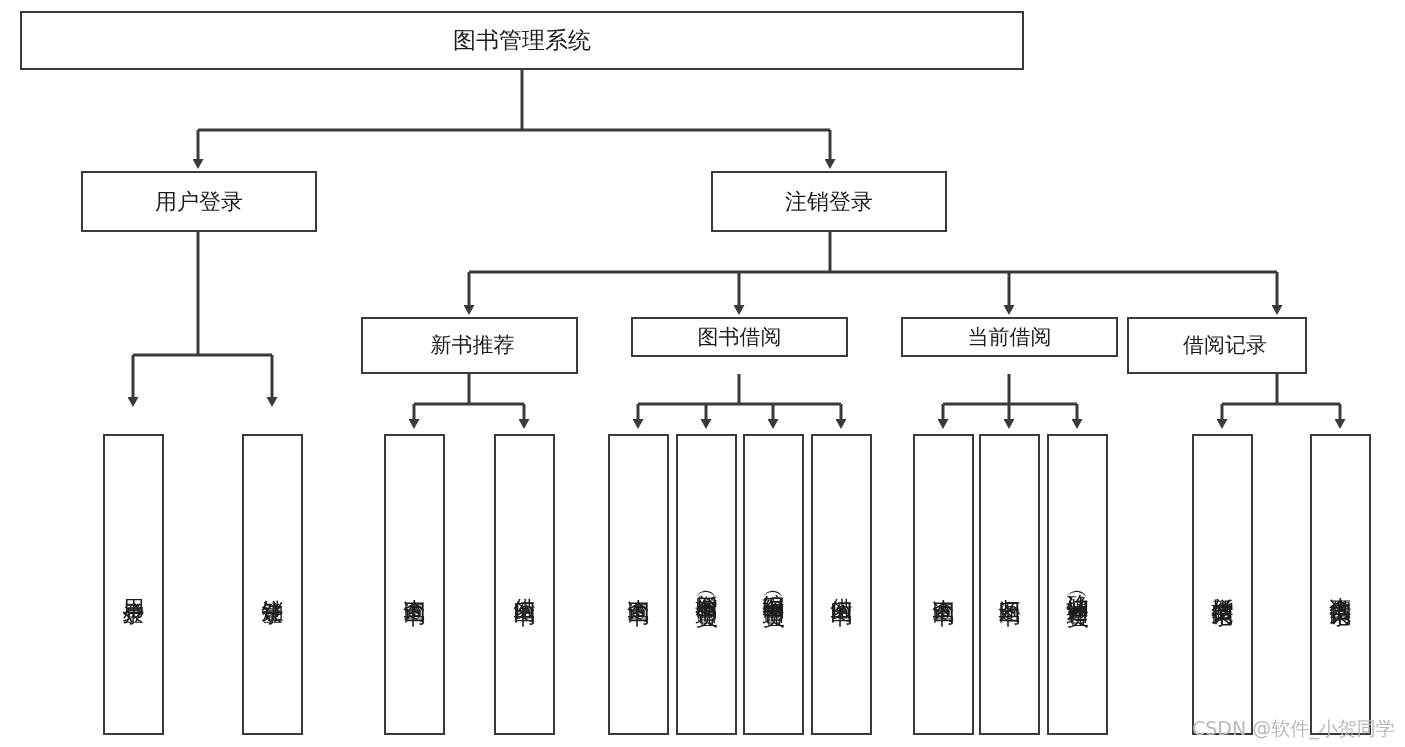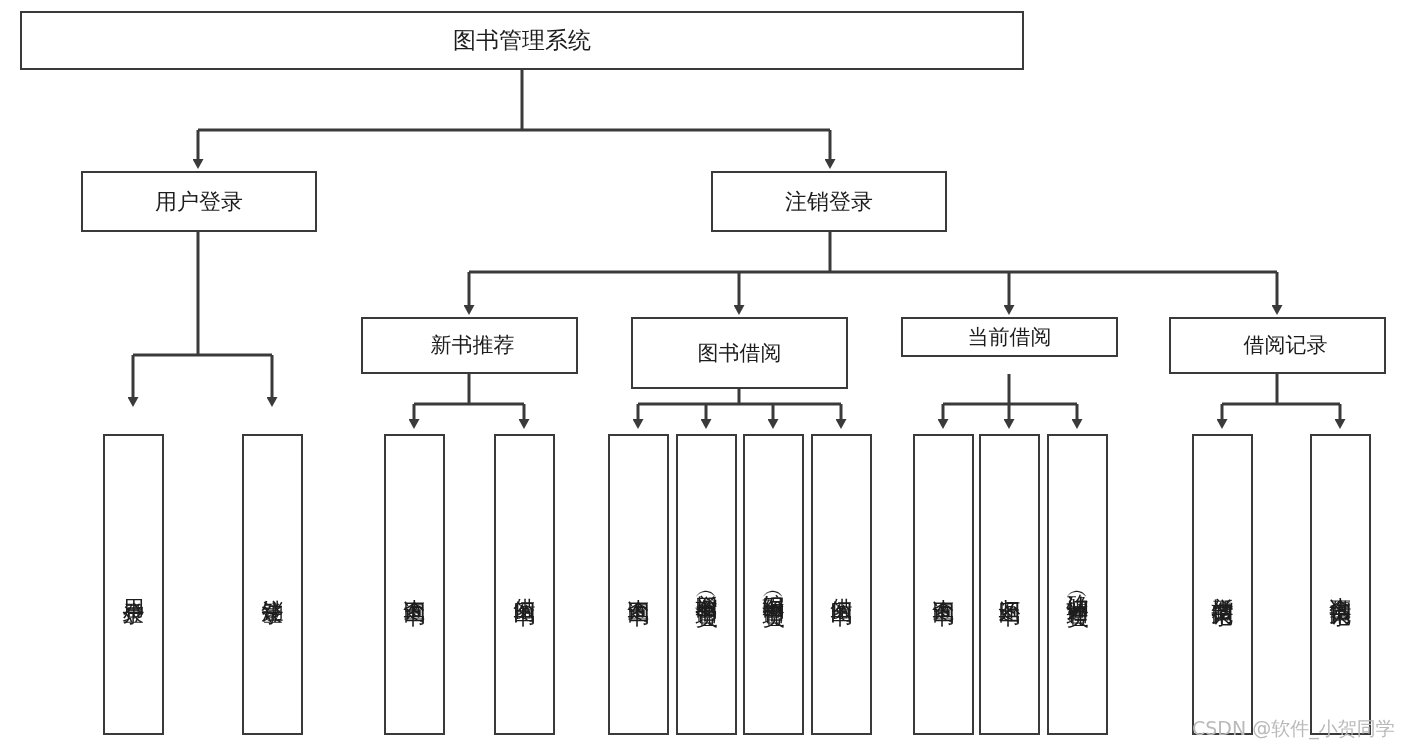--- a/index.html
+++ b/index.html
@@ -137,7 +137,7 @@
   <div class="node node-l3" style="left:361px; top:317px; width:217px; height:57px;padding-left:6px;">
     <span class="label">新书推荐</span>
   </div>
-  <div class="node node-l3" style="left:631px; top:317px; width:217px; height:72px;">
+  <div class="node node-l3" style="left:631px; top:317px; width:217px; height:40px;">
     <span class="label">图书借阅</span>
   </div>
   <div class="node node-l3" style="left:901px; top:317px; width:217px; height:40px;">

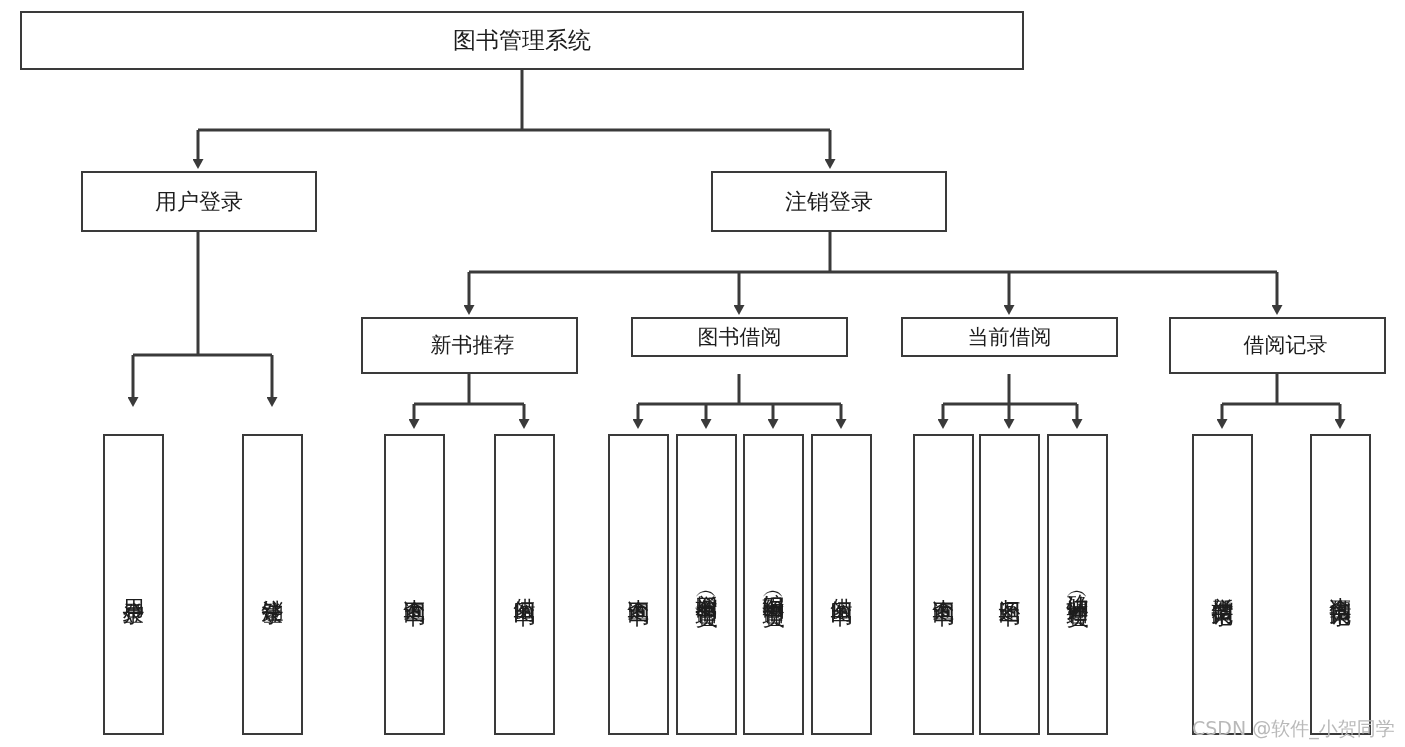--- a/index.html
+++ b/index.html
@@ -143,7 +143,7 @@
   <div class="node node-l3" style="left:901px; top:317px; width:217px; height:40px;">
     <span class="label">当前借阅</span>
   </div>
-  <div class="node node-l3" style="left:1169px; top:317px; width:217px; height:57px;padding-left:16px;">
+  <div class="node node-l3" style="left:1127px; top:317px; width:180px; height:57px;padding-left:16px;">
     <span class="label">借阅记录</span>
   </div>
 

